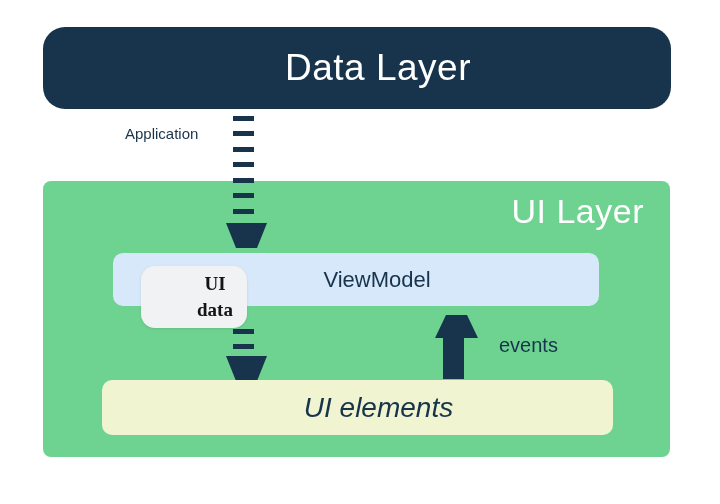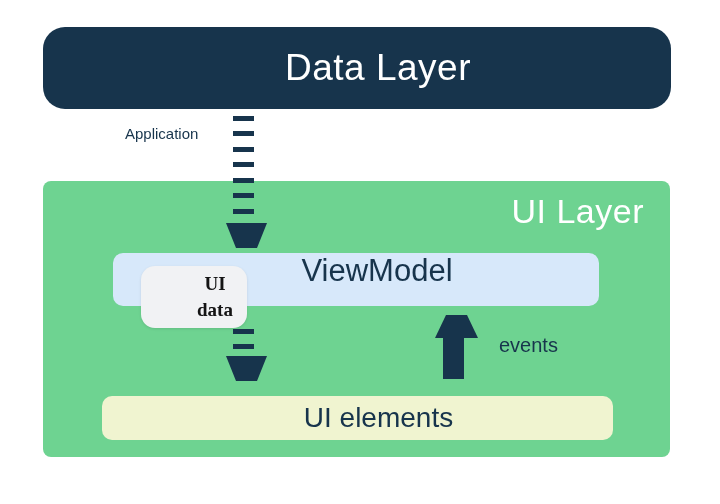--- a/index.html
+++ b/index.html
@@ -34,8 +34,8 @@
   .viewmodel-box {
     left:113px; top:253px; width:486px; height:53px;
     background:var(--blue); border-radius:10px;
-    display:flex; justify-content:center;
-    color:var(--navy); font-size:31px;
+    display:flex; align-items:center; justify-content:center;
+    color:var(--navy); font-size:22px;
   }
 
   .ui-state-box {

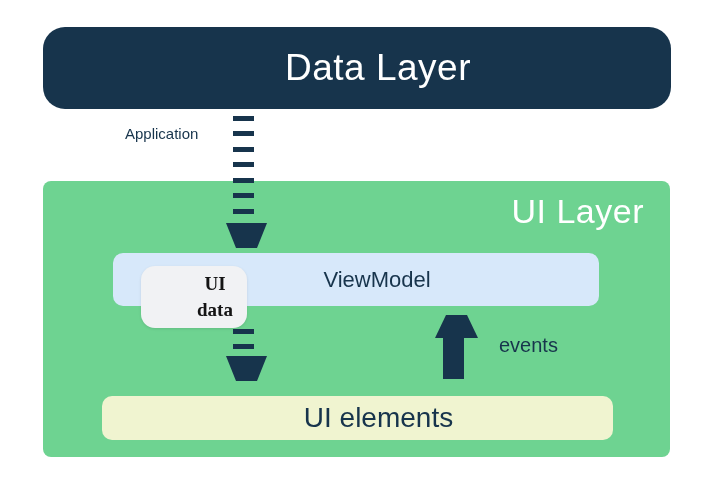--- a/index.html
+++ b/index.html
@@ -74,10 +74,10 @@
   .events-label { left:478px; top:334px; color:var(--navy); font-size:20px; }
 
   .ui-elements-box {
-    left:102px; top:396px; width:511px; height:44px;
+    left:102px; top:380px; width:511px; height:55px;
     background:var(--yellow); border-radius:10px;
     display:flex; align-items:center; justify-content:center;
-    color:var(--navy); font-size:28px;
+    color:var(--navy); font-size:28px;font-style:italic;
   }
 </style>
 </head>

